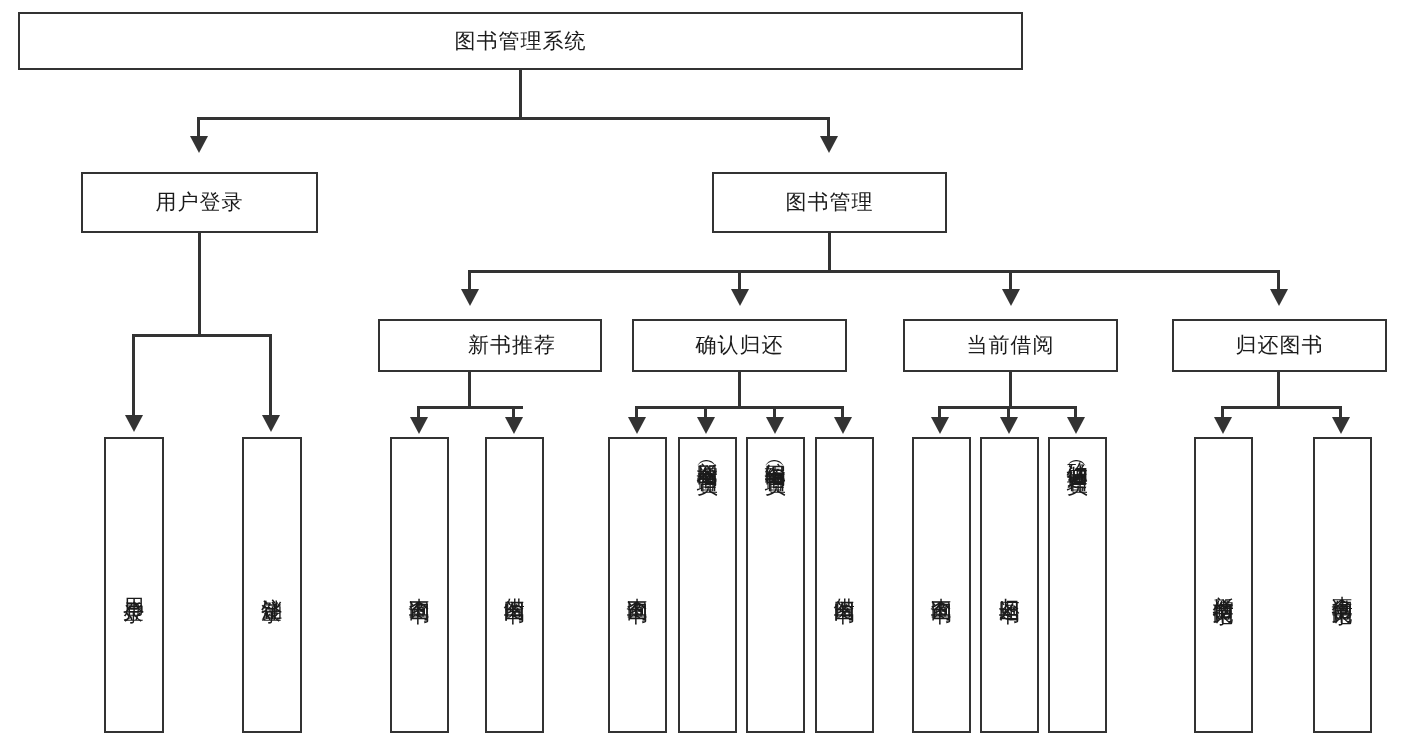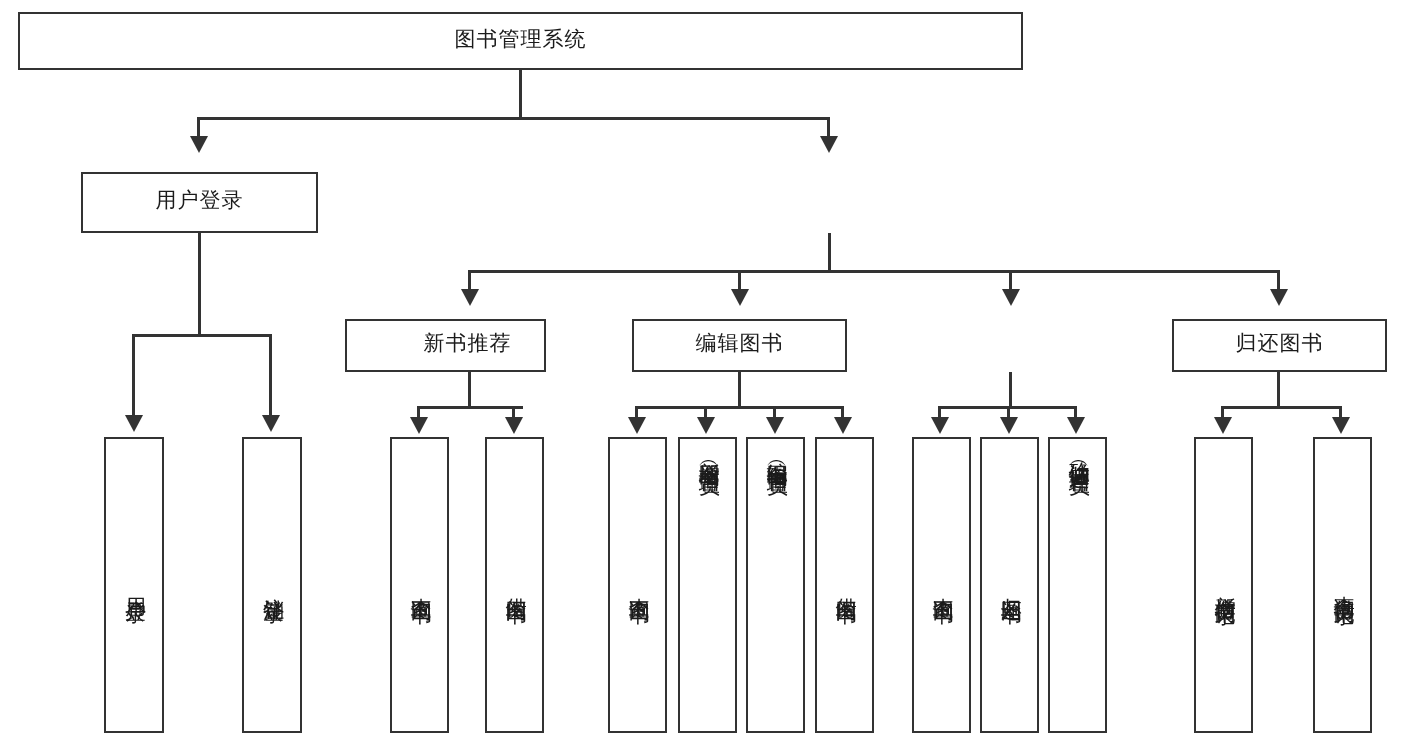--- a/index.html
+++ b/index.html
@@ -24,7 +24,6 @@
     align-items:center;
     justify-content:center;
     text-align:center;
-    font-family:Liberation Mono, monospace;
   }
   .node .label{
     font-size:21px;

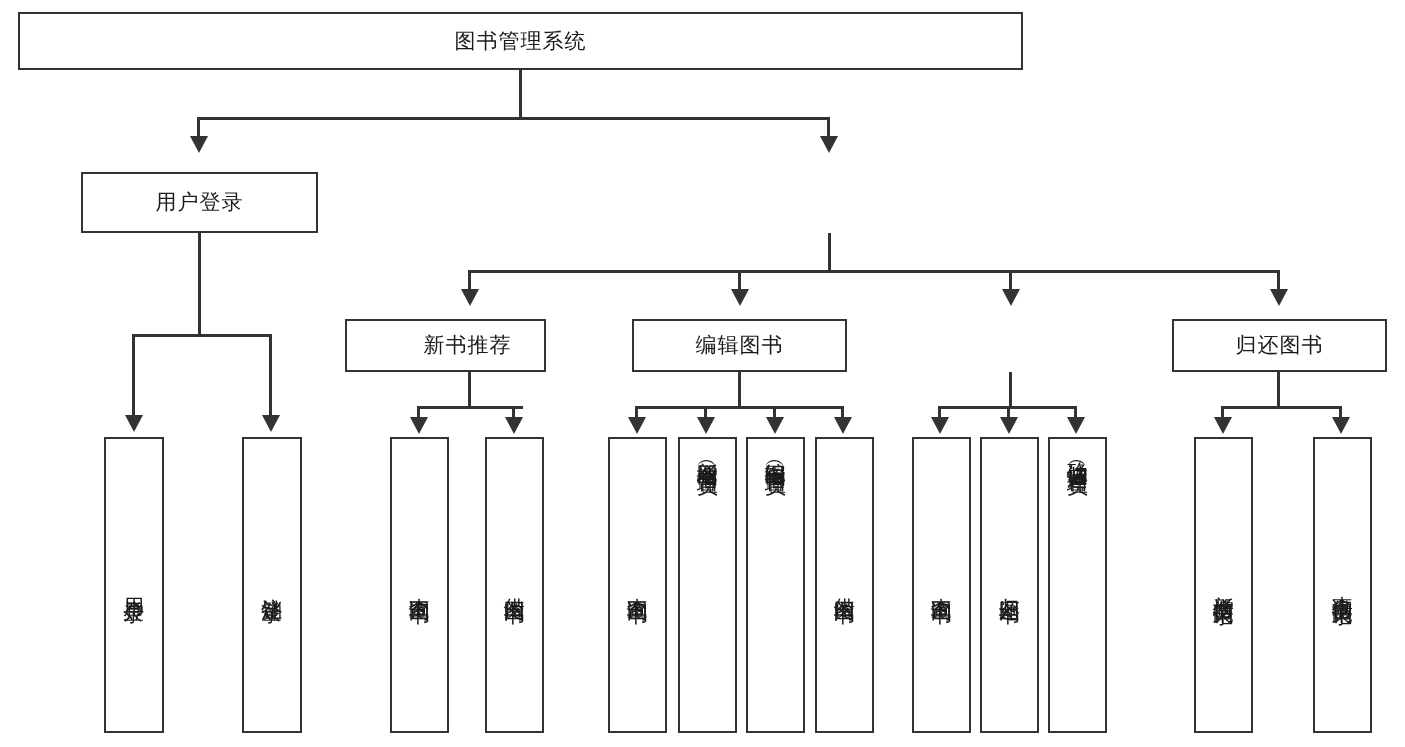--- a/index.html
+++ b/index.html
@@ -94,6 +94,9 @@
 
   <div class="node" style="left:81px;top:172px;width:237px;height:61px;">
     <span class="label">用户登录</span>
+  </div>
+  <div class="node" style="left:712px;top:172px;width:235px;height:61px;">
+    <span class="label">图书管理</span>
   </div>
 
   <div class="ln v" style="left:198px;top:233px;width:3px;height:102px;"></div>

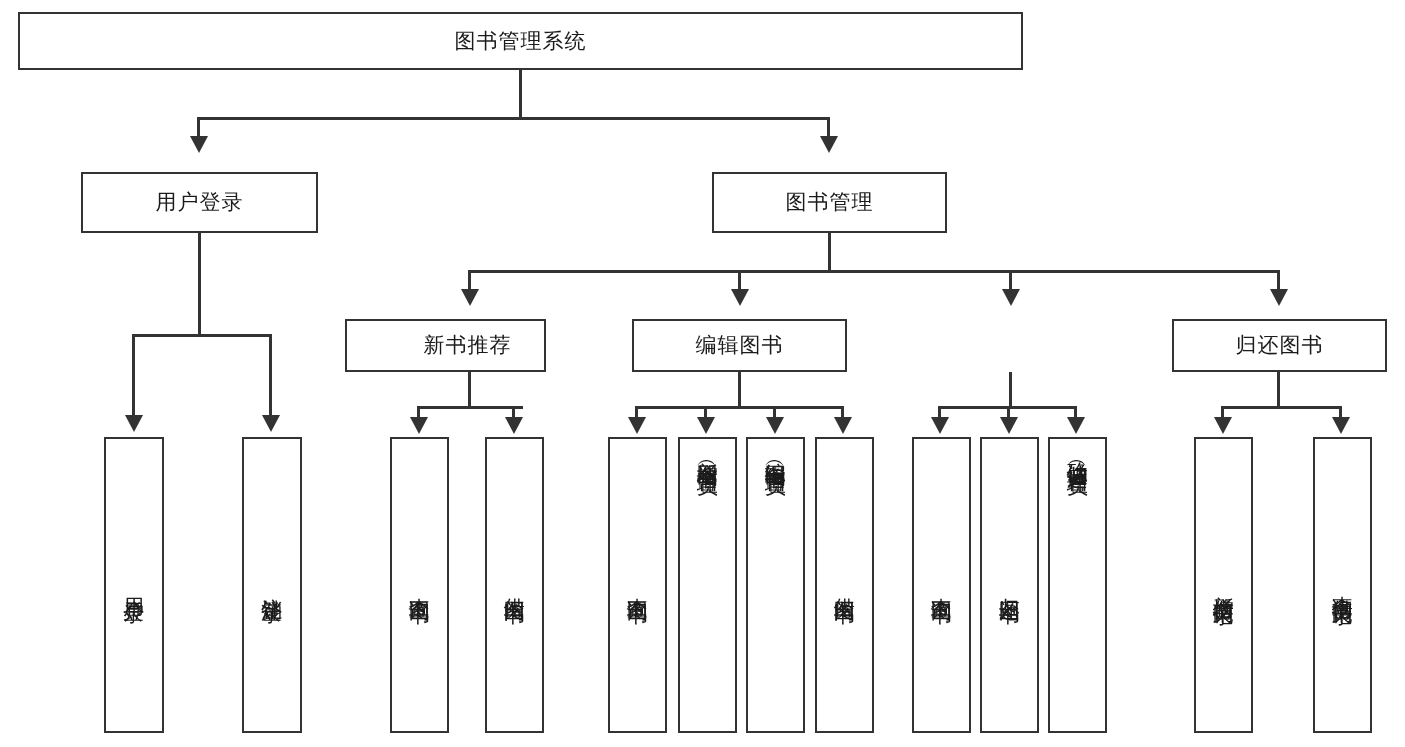--- a/index.html
+++ b/index.html
@@ -117,7 +117,7 @@
   <div class="ln v" style="left:1277px;top:270px;width:3px;height:22px;"></div>
   <div class="arrow" style="left:1270px;top:289px;"></div>
 
-  <div class="node" style="left:345px;top:319px;width:201px;height:53px;padding-left:44px;">
+  <div class="node" style="left:378px;top:319px;width:224px;height:53px;padding-left:44px;">
     <span class="label">新书推荐</span>
   </div>
   <div class="node" style="left:632px;top:319px;width:215px;height:53px;">

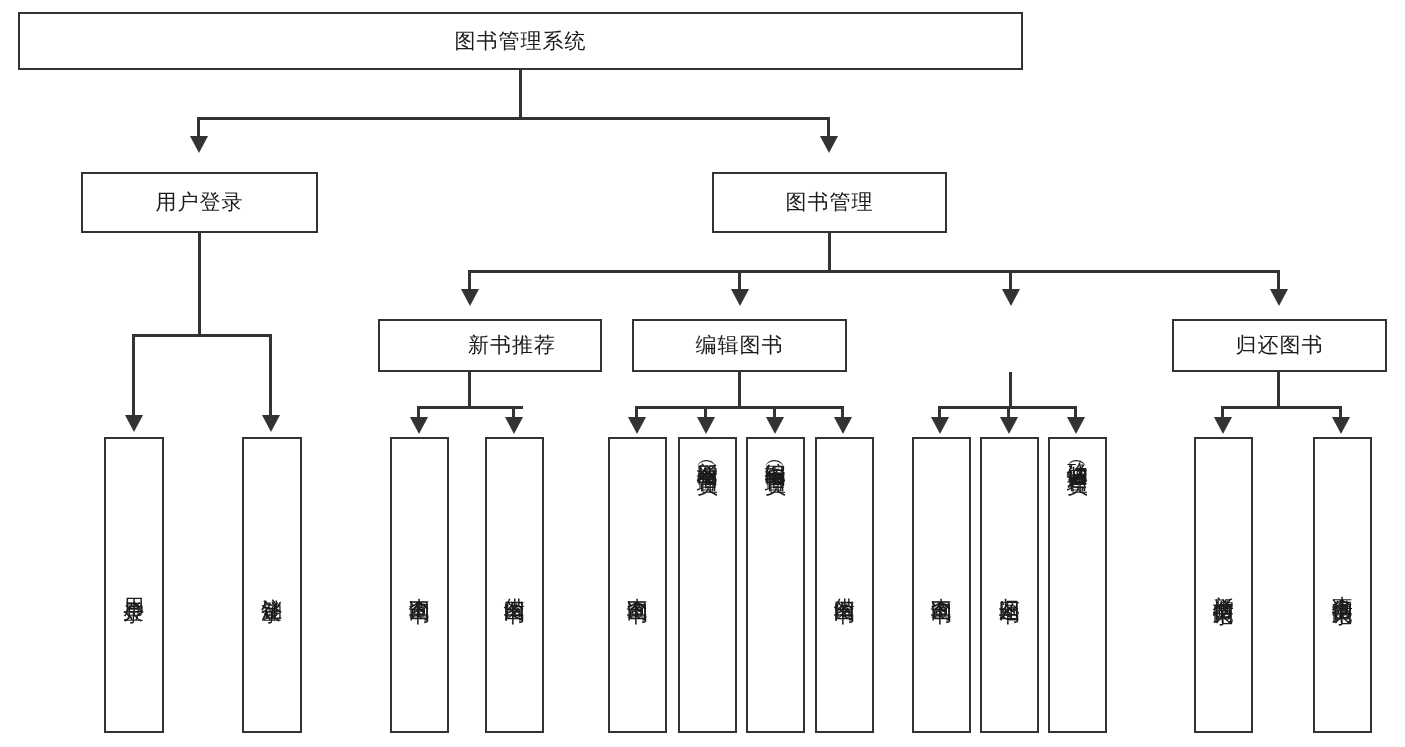--- a/index.html
+++ b/index.html
@@ -121,7 +121,7 @@
     <span class="label">新书推荐</span>
   </div>
   <div class="node" style="left:632px;top:319px;width:215px;height:53px;">
-    <span class="label">编辑图书</span>
+    <span class="label">确认归还</span>
   </div>
   <div class="node" style="left:1172px;top:319px;width:215px;height:53px;">
     <span class="label">归还图书</span>

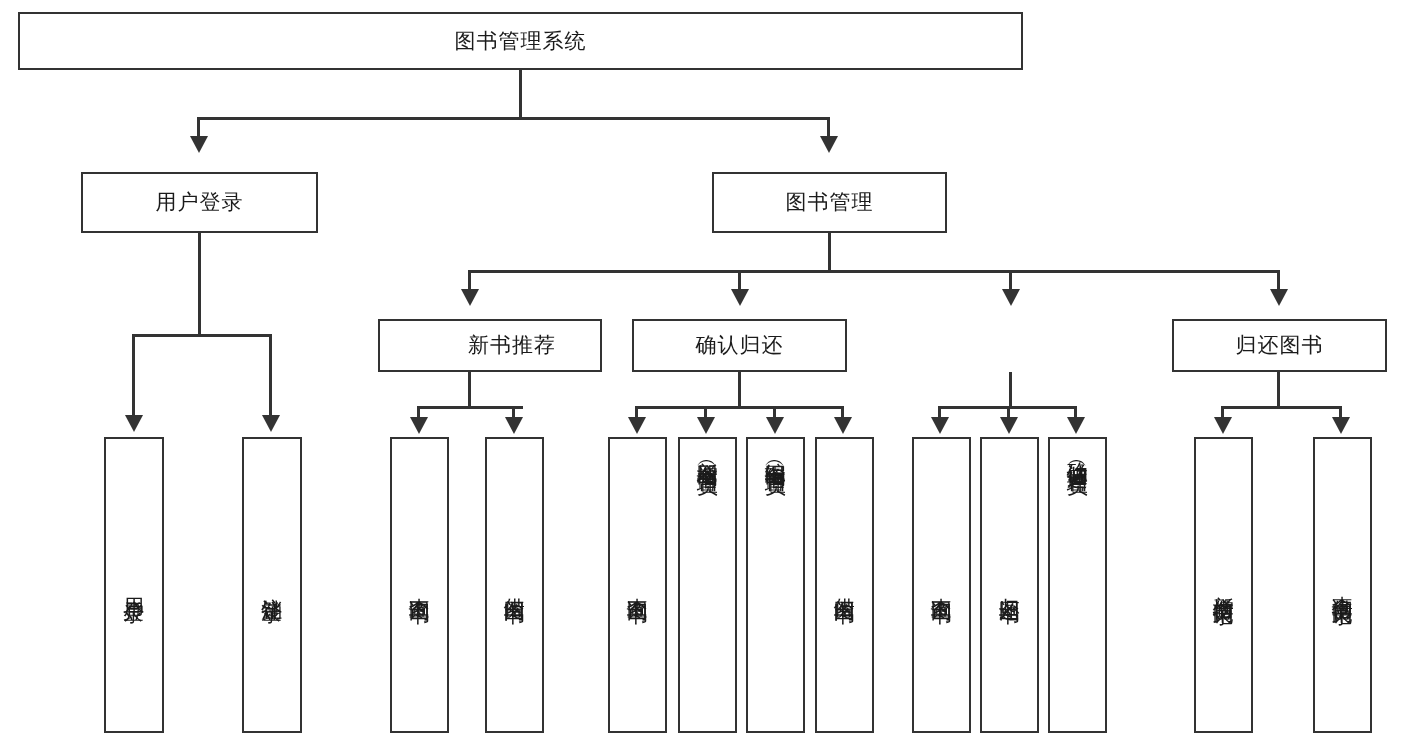--- a/index.html
+++ b/index.html
@@ -123,6 +123,9 @@
   <div class="node" style="left:632px;top:319px;width:215px;height:53px;">
     <span class="label">确认归还</span>
   </div>
+  <div class="node" style="left:903px;top:319px;width:215px;height:53px;">
+    <span class="label">当前借阅</span>
+  </div>
   <div class="node" style="left:1172px;top:319px;width:215px;height:53px;">
     <span class="label">归还图书</span>
   </div>

